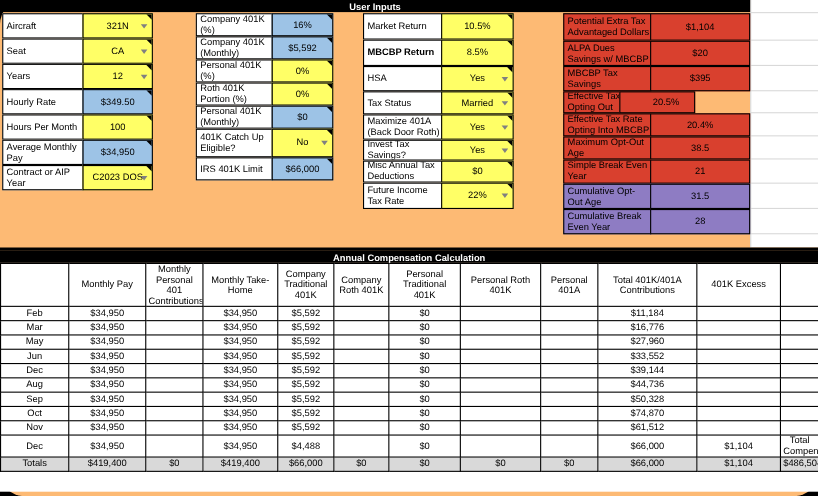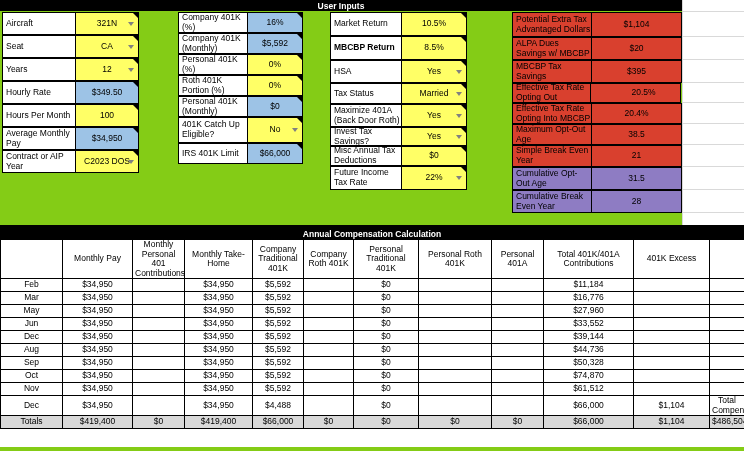--- a/index.html
+++ b/index.html
@@ -10,7 +10,7 @@
     font-family: "Liberation Sans", sans-serif;
     overflow: hidden;
   }
-  #app { position: relative; width: 744px; height: 451px; background: #84cc16; }
+  #app { position: relative; width: 744px; height: 451px; background: #fdba74; border-radius: 22px; }
 
   
   .cell {

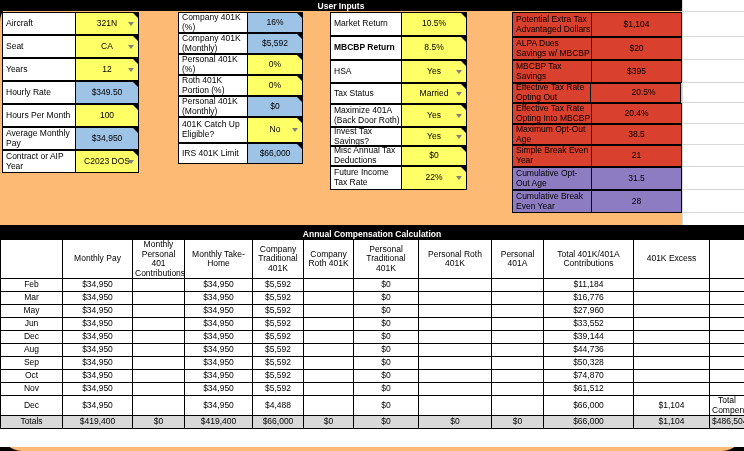--- a/index.html
+++ b/index.html
@@ -246,7 +246,7 @@
       <div class="cell red" style="left: 512px; top: 60px; width: 80px; height: 23px; padding-left: 3px; justify-content: flex-start; text-align: left;">MBCBP Tax Savings</div>
       <div class="cell val red" style="left: 591px; top: 60px; width: 91px; height: 23px;">$395</div>
       <div class="cell red" style="left: 512px; top: 83px; width: 80px; height: 20px; padding-left: 3px; justify-content: flex-start; text-align: left;">Effective Tax Rate Opting Out</div>
-      <div class="cell val red" style="left: 590px; top: 83px; width: 91px; height: 20px; padding-left: 16px;">20.5%</div>
+      <div class="cell val red" style="left: 563px; top: 83px; width: 69px; height: 20px; padding-left: 16px;">20.5%</div>
       <div class="cell red" style="left: 512px; top: 103px; width: 80px; height: 21px; padding-left: 3px; justify-content: flex-start; text-align: left;">Effective Tax Rate Opting Into MBCBP</div>
       <div class="cell val red" style="left: 591px; top: 103px; width: 91px; height: 21px;">20.4%</div>
       <div class="cell red" style="left: 512px; top: 124px; width: 80px; height: 21px; padding-left: 3px; justify-content: flex-start; text-align: left;">Maximum Opt-Out Age</div>

